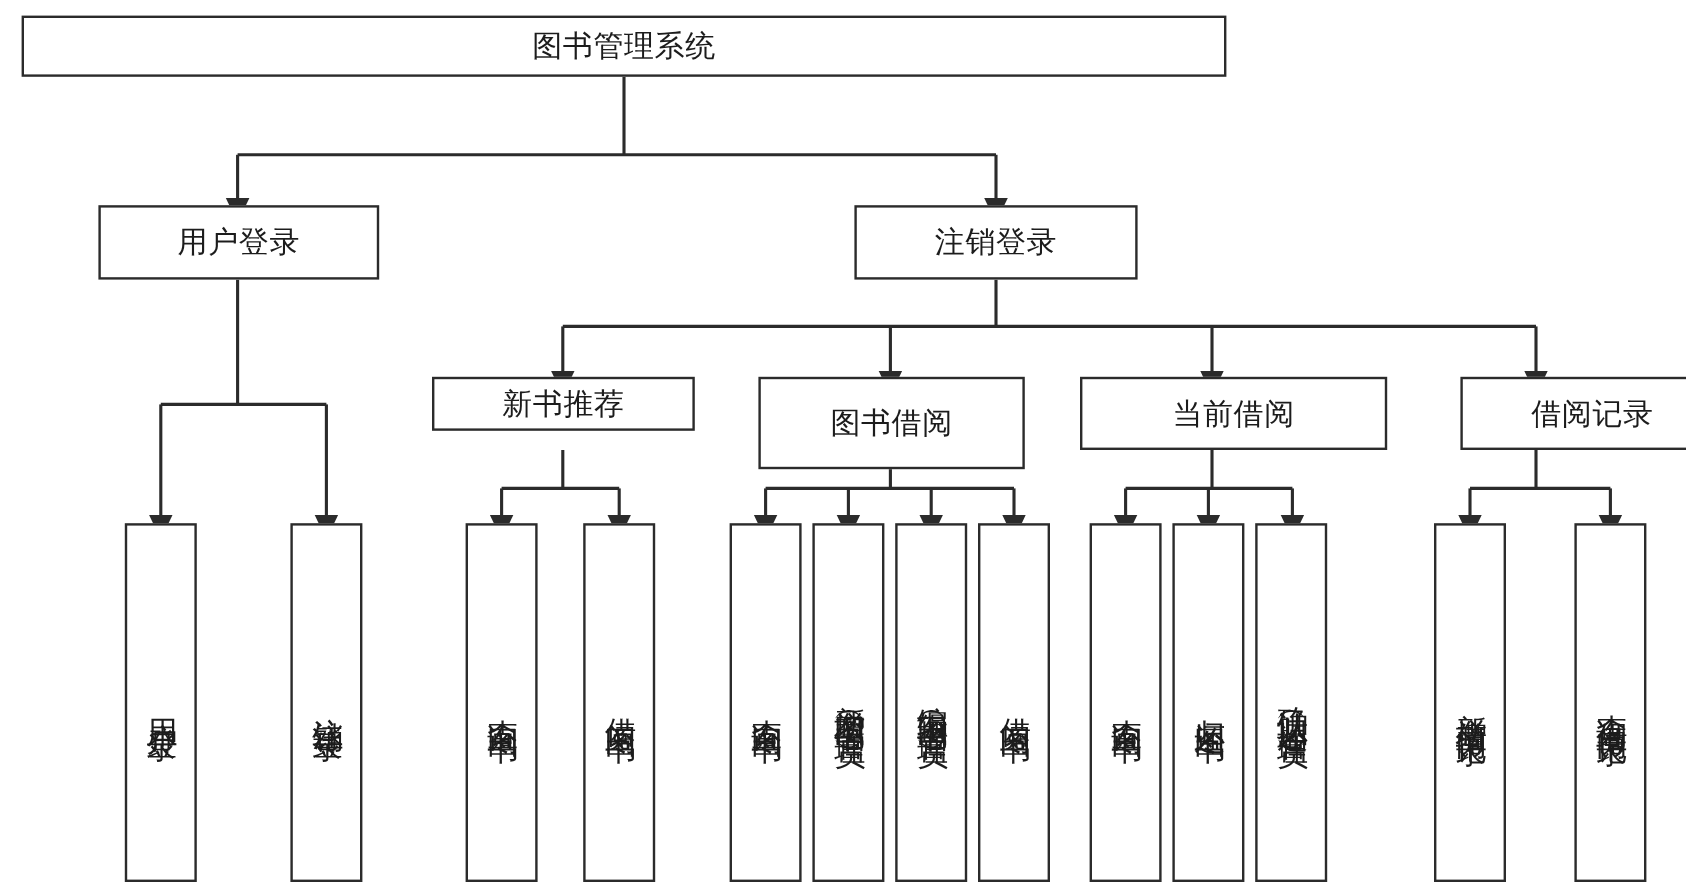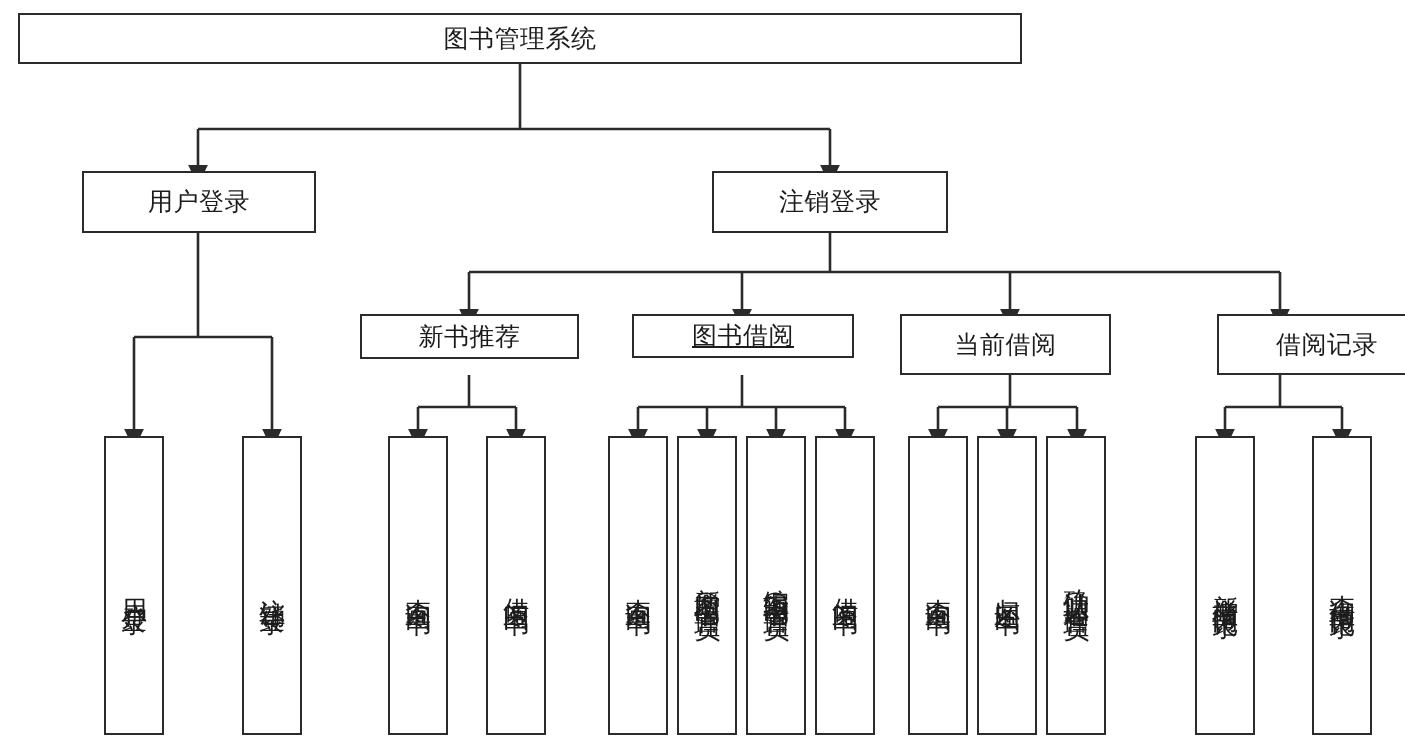--- a/index.html
+++ b/index.html
@@ -137,7 +137,7 @@
   <div class="node h" style="left:360px;top:314px;width:219px;height:45px;">
     <span class="lbl">新书推荐</span>
   </div>
-  <div class="node h" style="left:632px;top:314px;width:222px;height:44px;text-decoration:underline;">
+  <div class="node h" style="left:632px;top:314px;width:222px;height:77px;">
     <span class="lbl">图书借阅</span>
   </div>
   <div class="node h" style="left:900px;top:314px;width:211px;height:61px;">

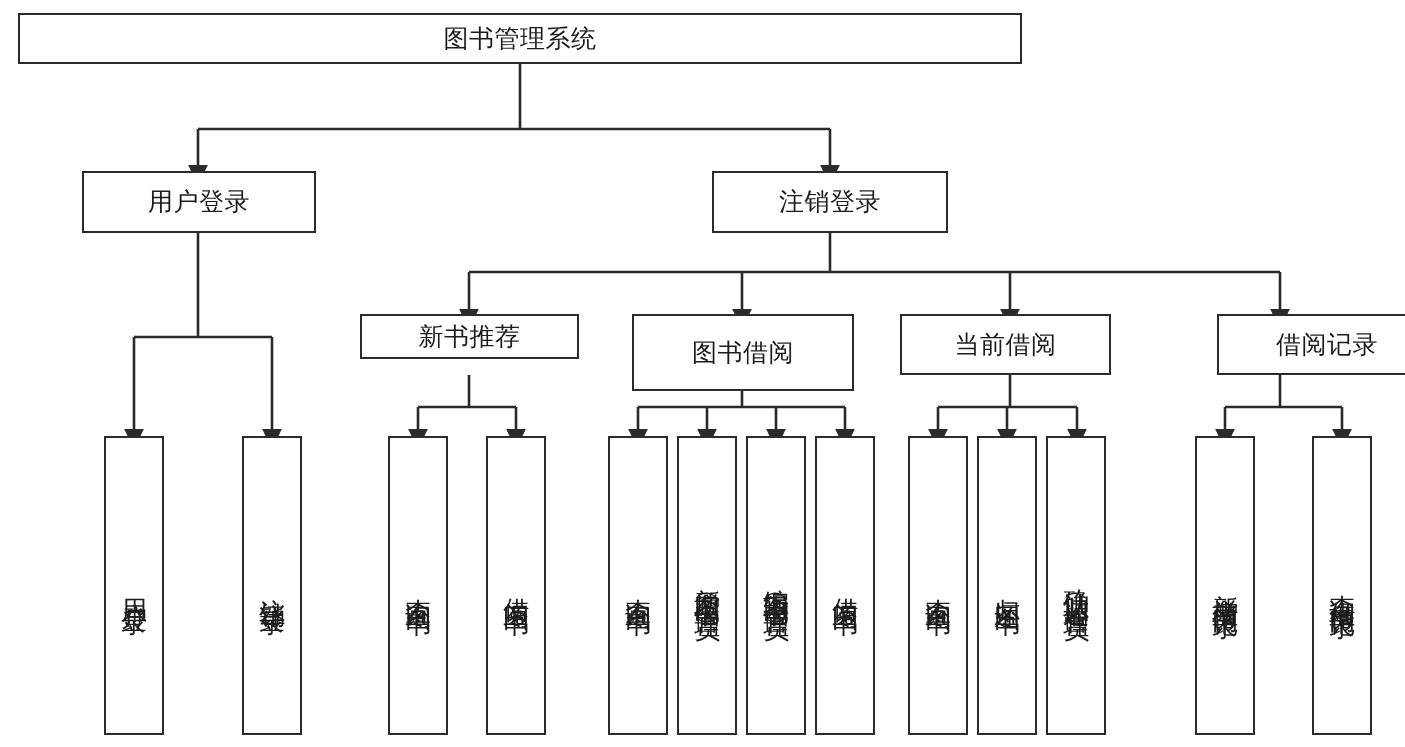--- a/index.html
+++ b/index.html
@@ -140,7 +140,7 @@
   <div class="node h" style="left:632px;top:314px;width:222px;height:77px;">
     <span class="lbl">图书借阅</span>
   </div>
-  <div class="node h" style="left:900px;top:314px;width:211px;height:61px;">
+  <div class="node h" style="left:900px;top:314px;width:256px;height:61px;">
     <span class="lbl">当前借阅</span>
   </div>
   <div class="node h" style="left:1217px;top:314px;width:220px;height:61px;">

